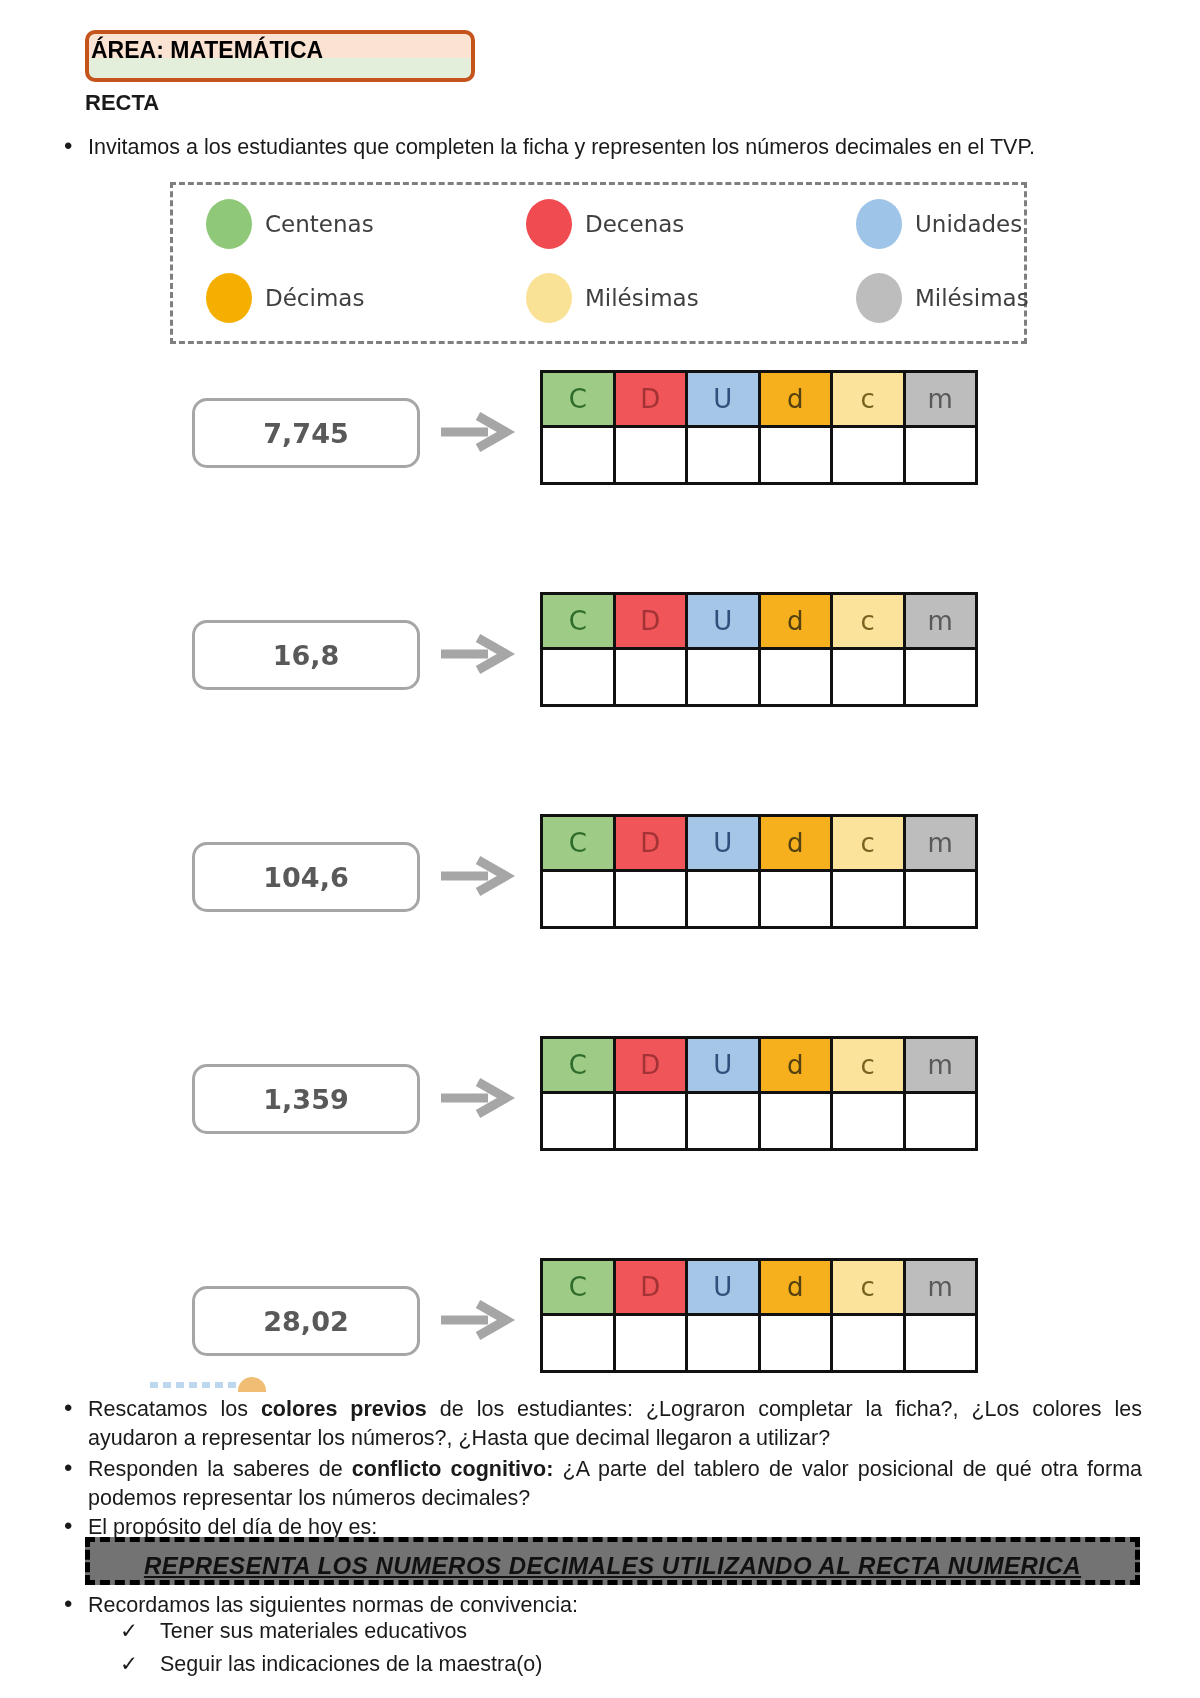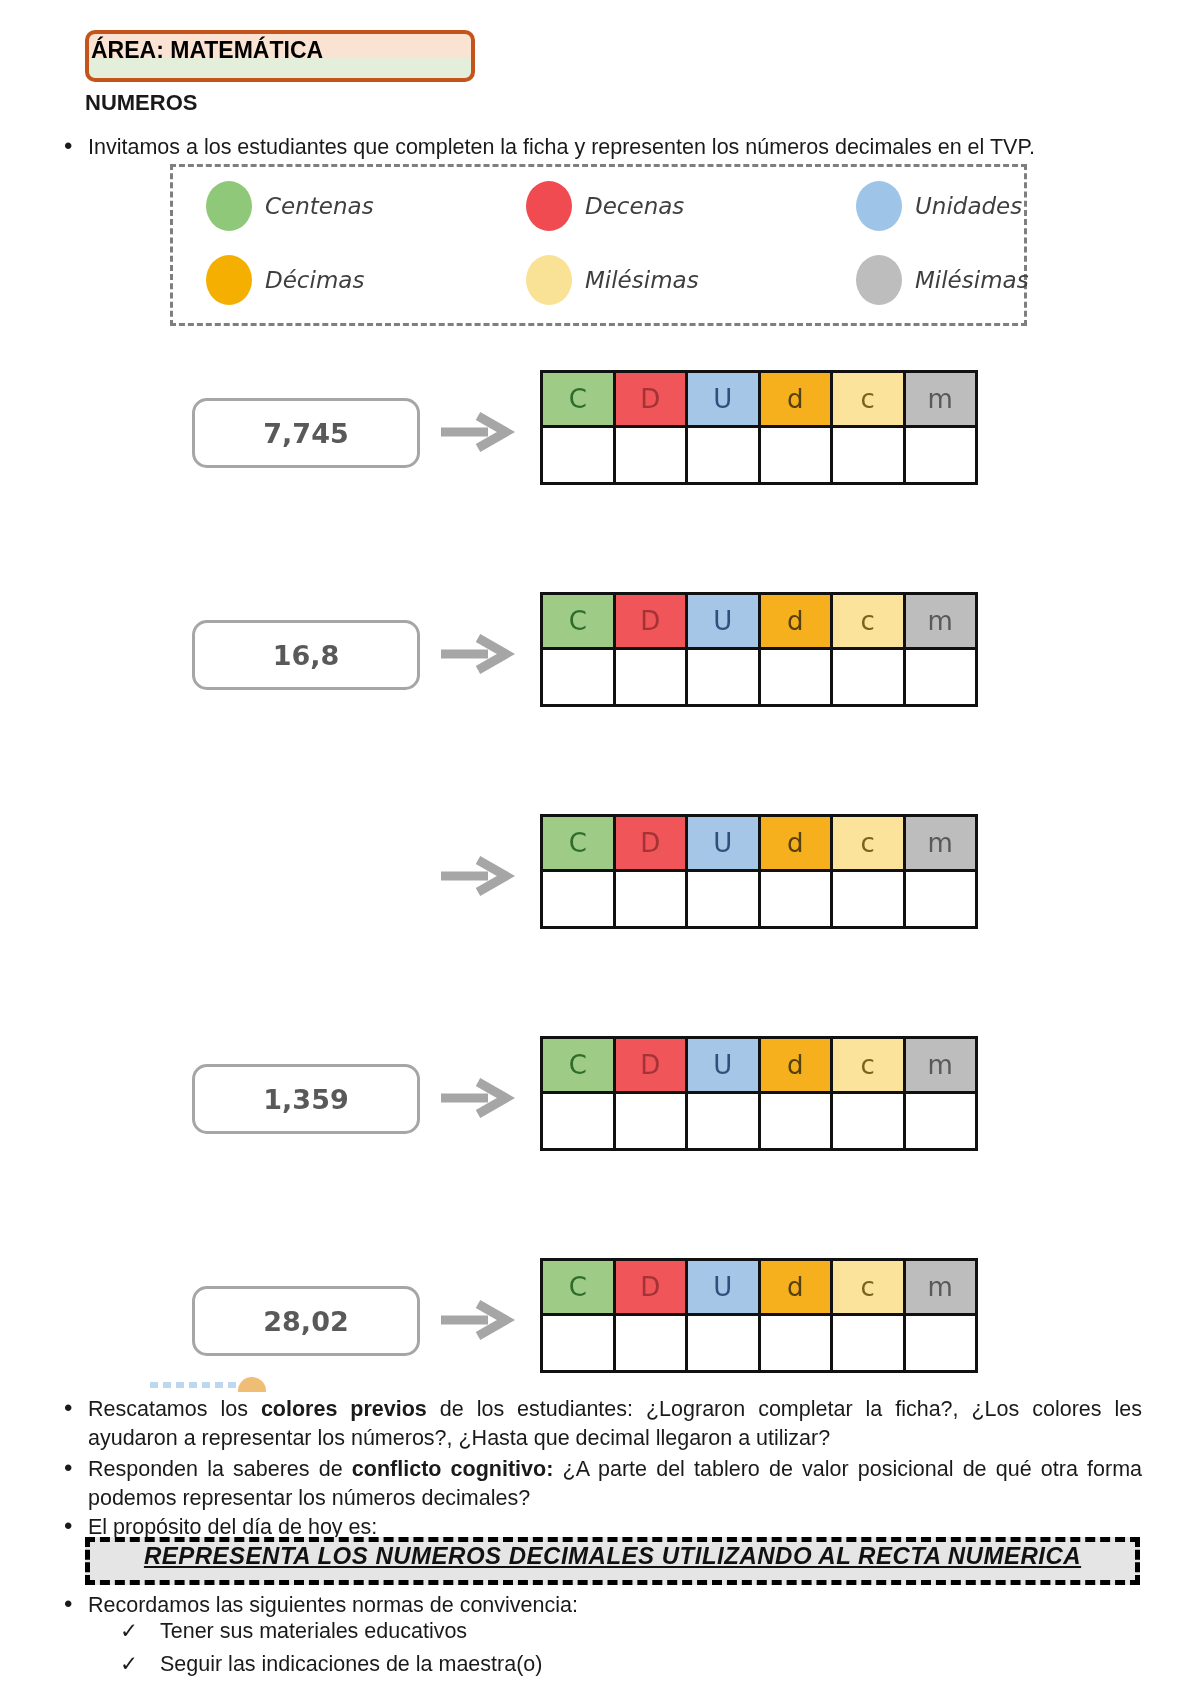--- a/index.html
+++ b/index.html
@@ -81,7 +81,7 @@
   <div class="title-box">
     <span>ÁREA: MATEMÁTICA</span>
   </div>
-  <div class="inicio">NUMEROS</div>
+  <div class="inicio">RECTA</div>
 
   <div class="bullet-line" style="top:133px">
     <span class="dot">•</span>

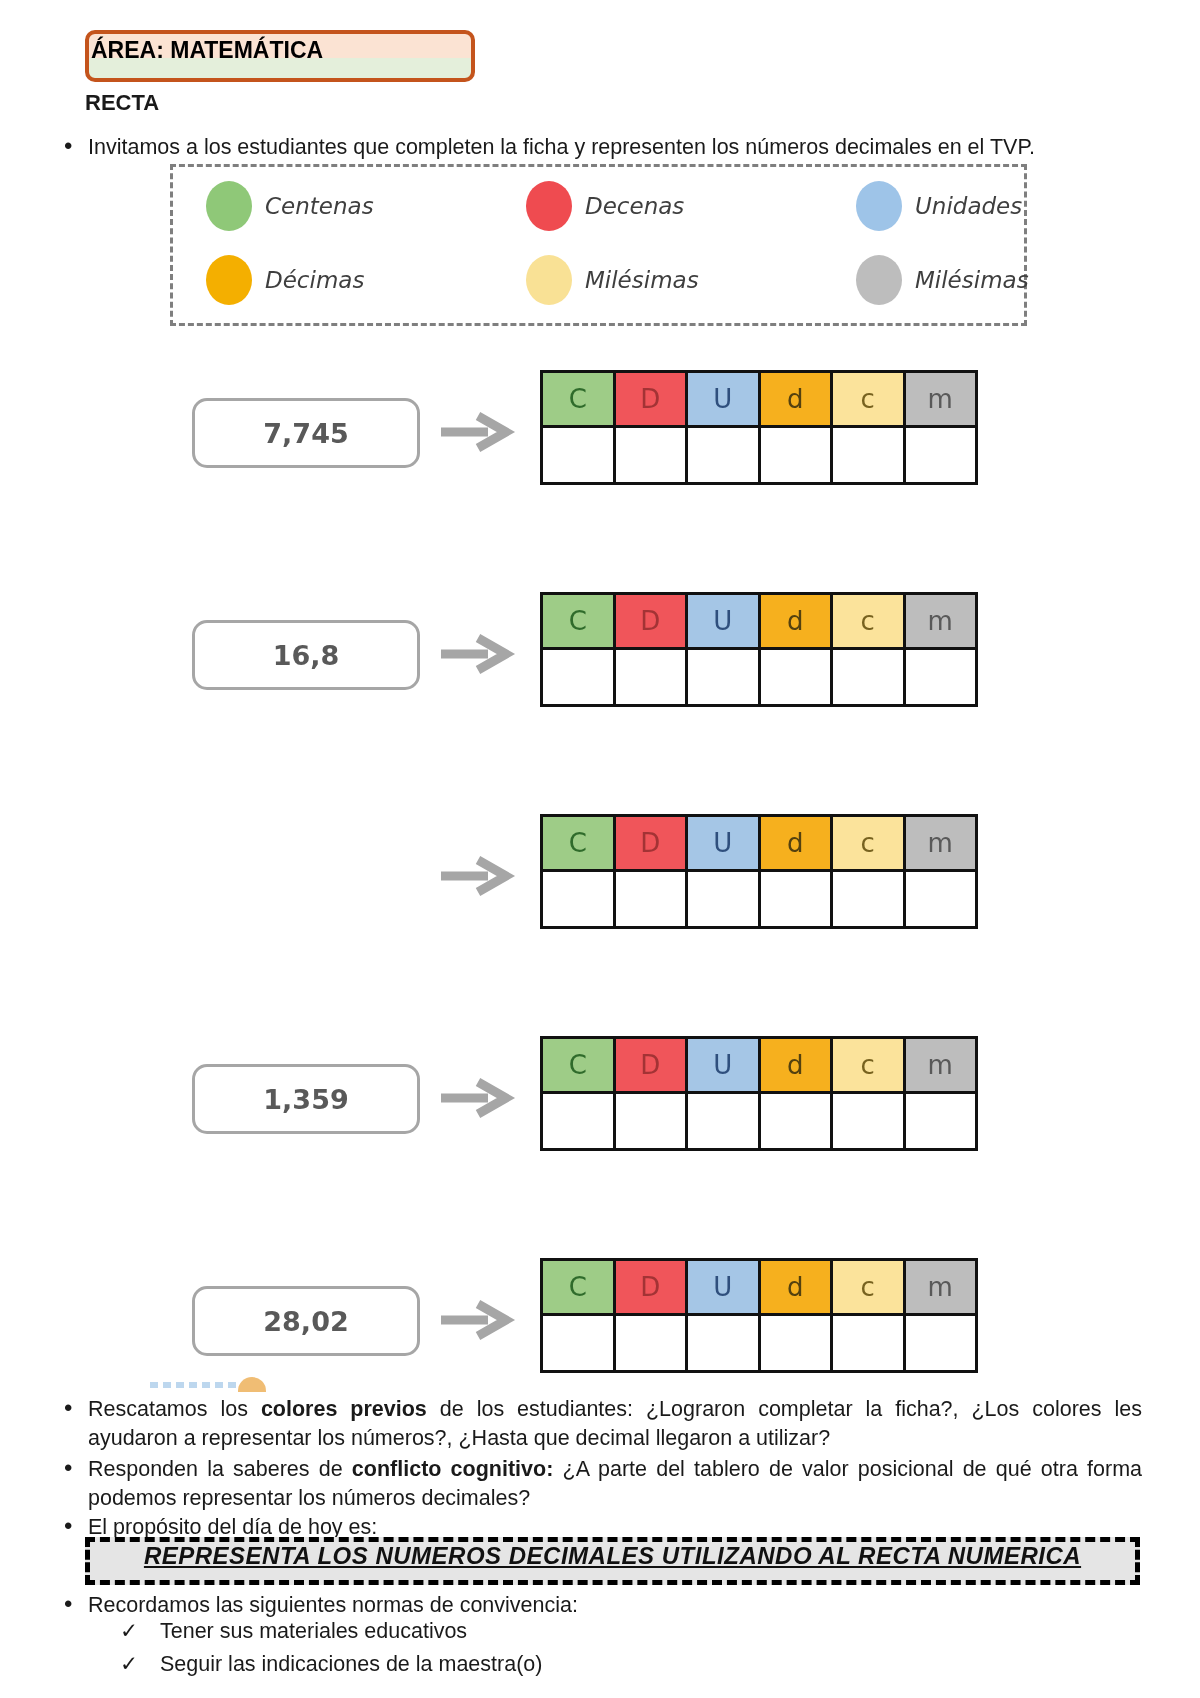--- a/index.html
+++ b/index.html
@@ -24,8 +24,8 @@
   .just .bl-text{ text-align:justify; }
 
   
-  .legend{ position:absolute; left:170px; top:164px; width:857px; height:162px;
-           border:3px dashed #7F7F7F;font-style:italic; }
+  .legend{ position:absolute; left:170px; top:182px; width:857px; height:162px;
+           border:3px dashed #7F7F7F; }
   .legend-item{ position:absolute; display:flex; align-items:center; }
   .legend-circle{ width:46px; height:50px; border-radius:50%; flex:0 0 auto; }
   .legend-label{ margin-left:13px; font-family:"DejaVu Sans", sans-serif;

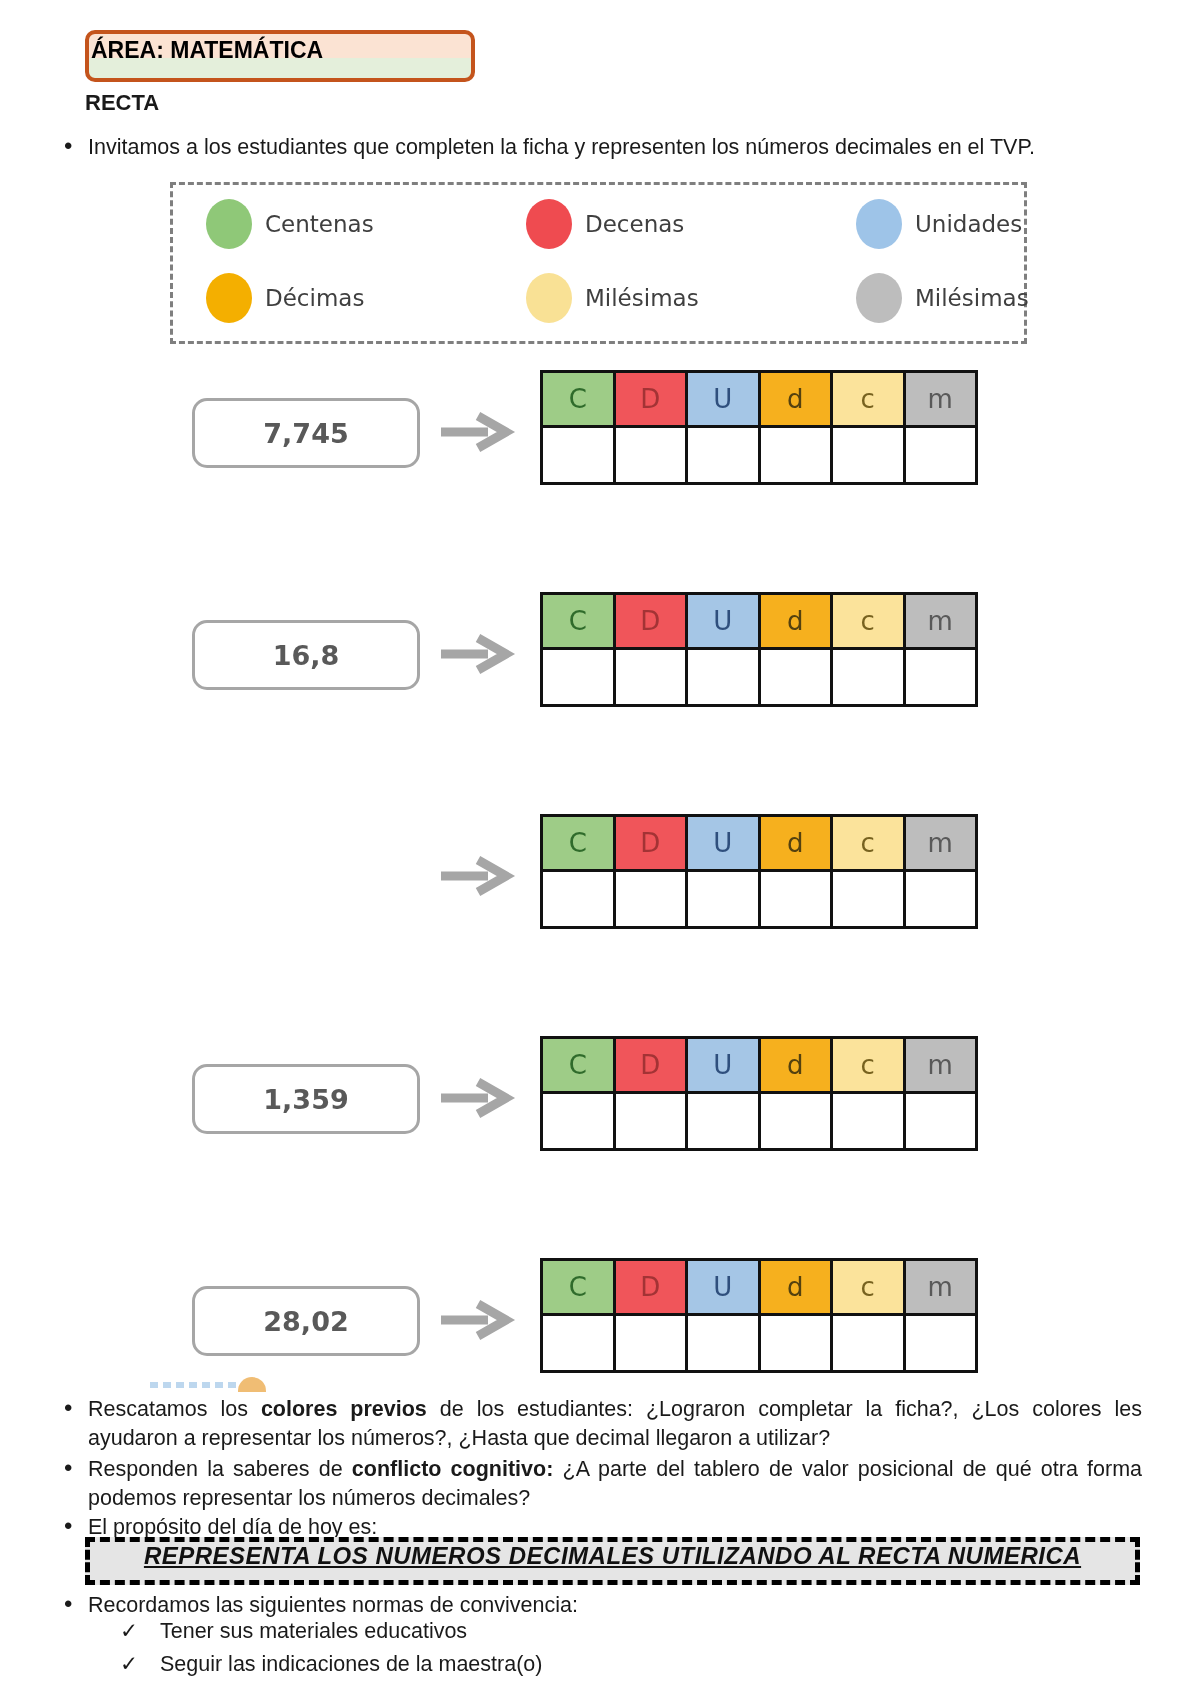--- a/index.html
+++ b/index.html
@@ -165,6 +165,9 @@
     </div>
 
     <div class="tvp-row r2">
+      <div class="num-box">
+        <span>104,6</span>
+      </div>
       <svg class="arrow" width="80" height="40" viewBox="0 0 80 40">
         <line x1="3" y1="20" x2="50" y2="20" stroke="#A6A6A6" stroke-width="9"></line>
         <polyline points="40,4 68,20 40,36" fill="none" stroke="#A6A6A6" stroke-width="9" stroke-linejoin="miter"></polyline>

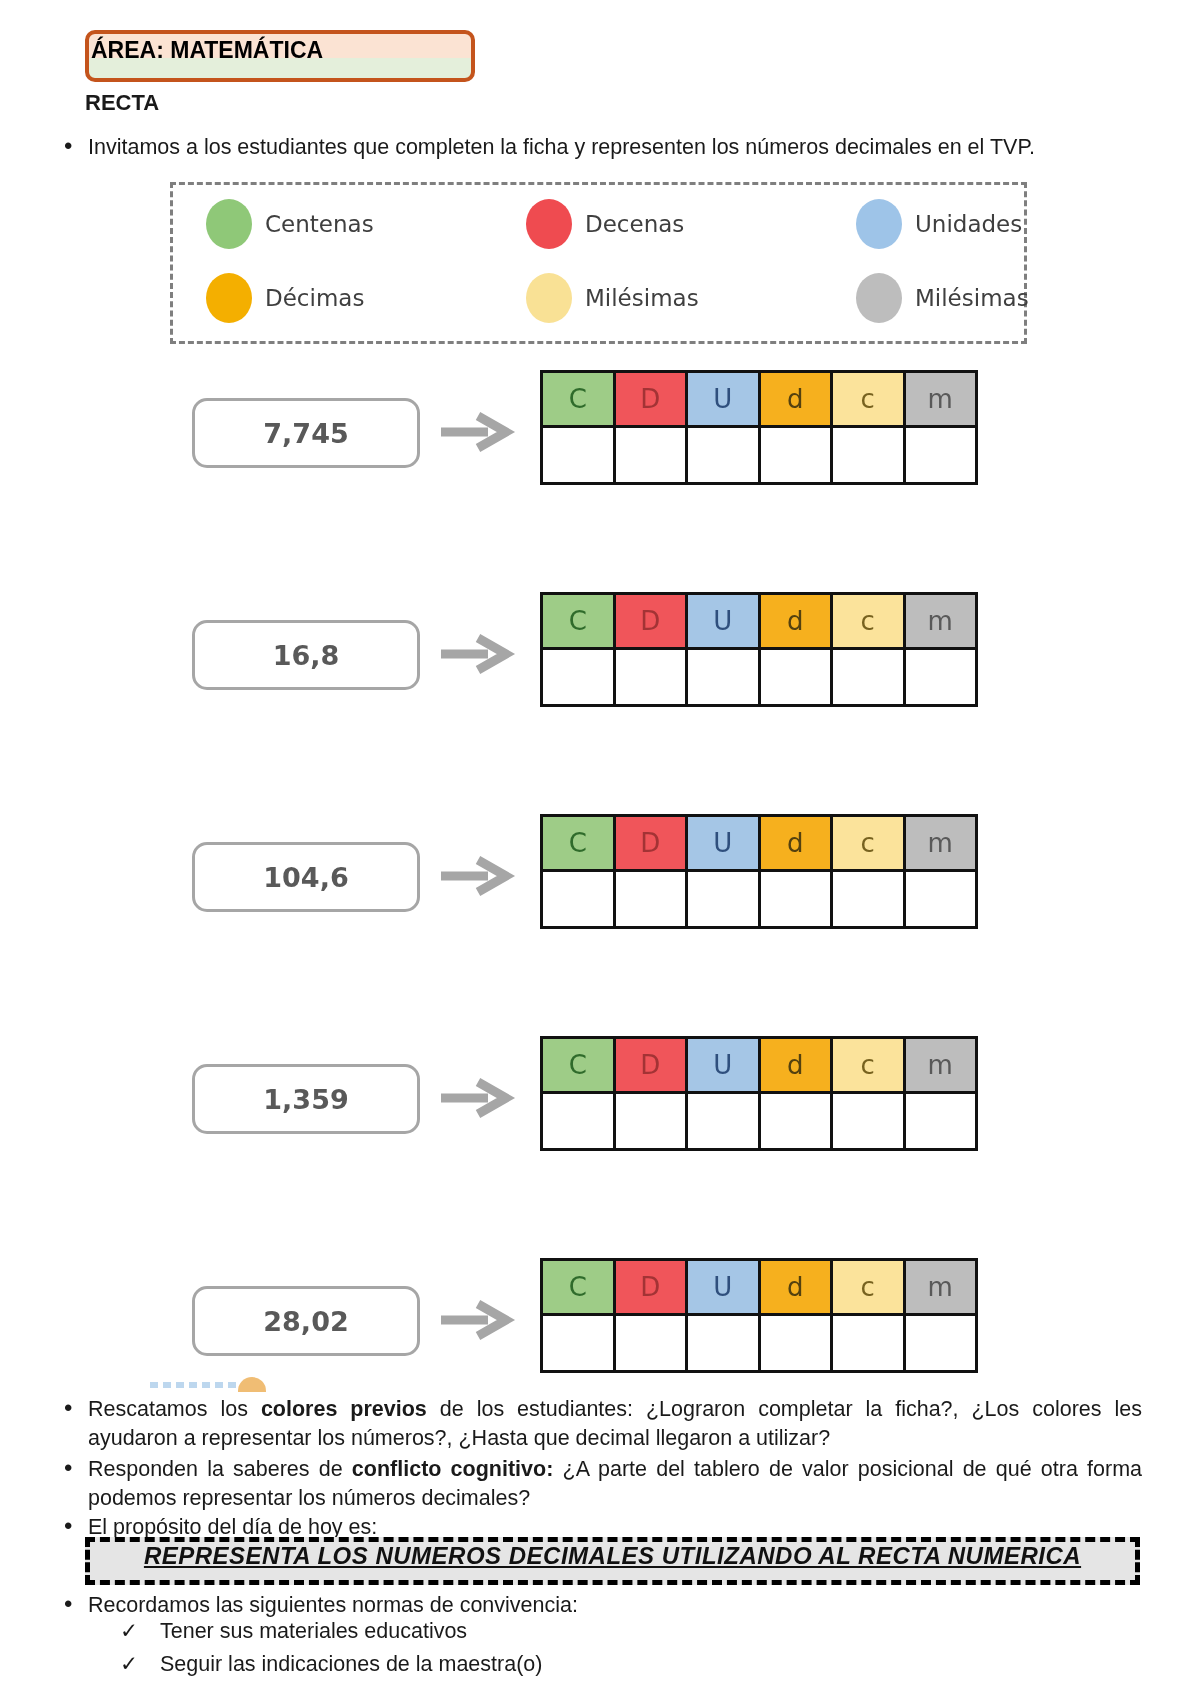--- a/index.html
+++ b/index.html
@@ -64,8 +64,8 @@
 
   
   .banner{ position:absolute; left:85px; top:1537px; width:1055px; height:48px;
-           border:5px dashed #000; background:#e5e5e5;
-           display:flex; align-items:flex-start; justify-content:center; }
+           border:5px dashed #000; background:#737373;
+           display:flex; align-items:flex-end; justify-content:center; }
   .banner span{ font-size:24px; font-weight:bold; font-style:italic;
                 text-decoration:underline; letter-spacing:.5px; color:#111; }
 

